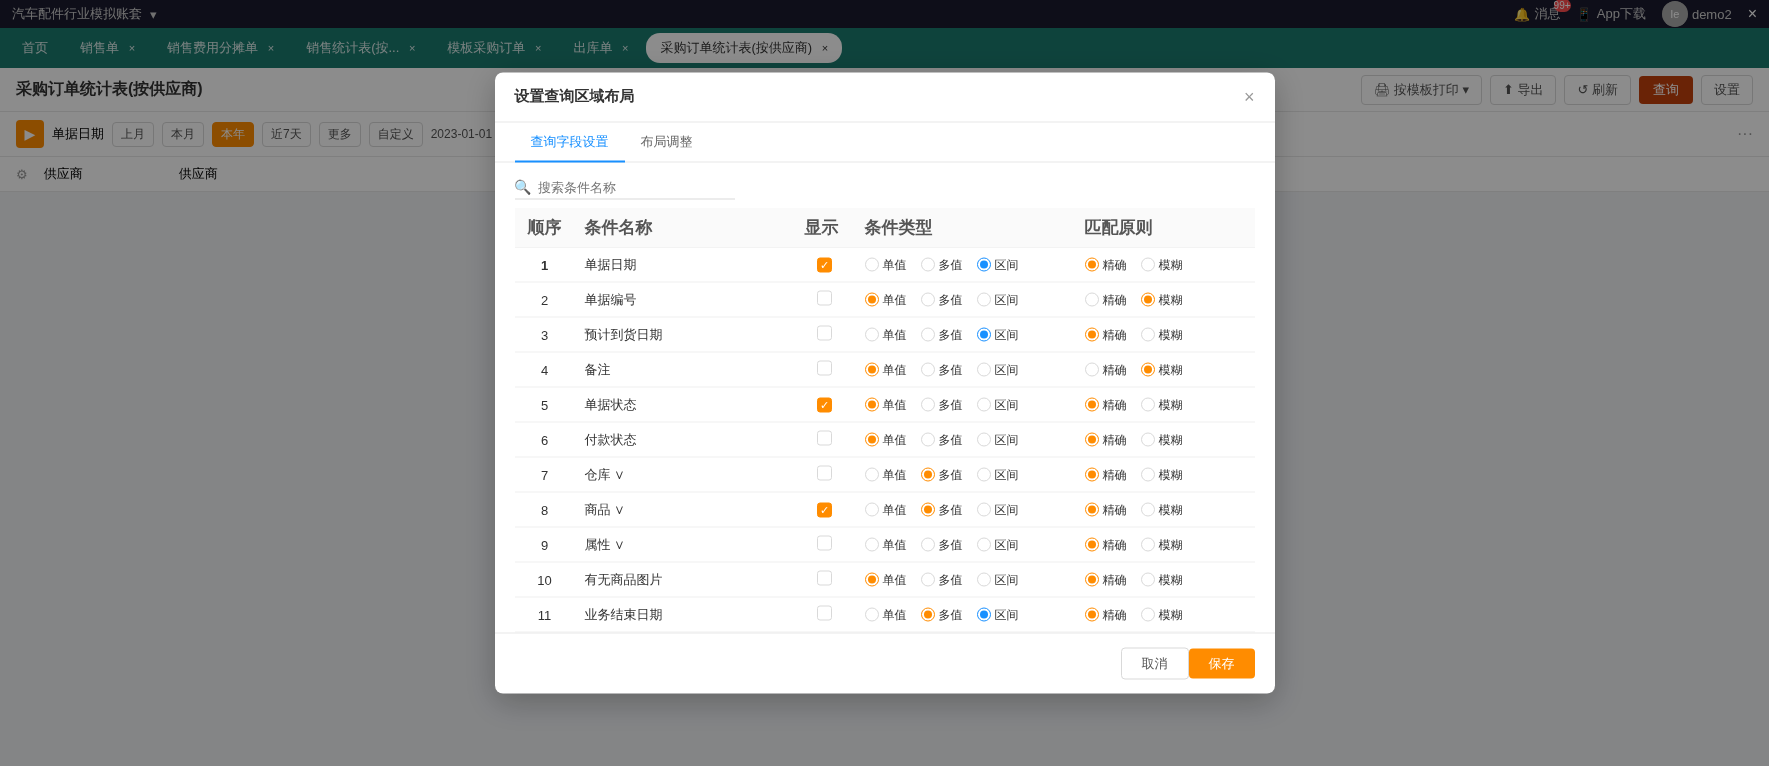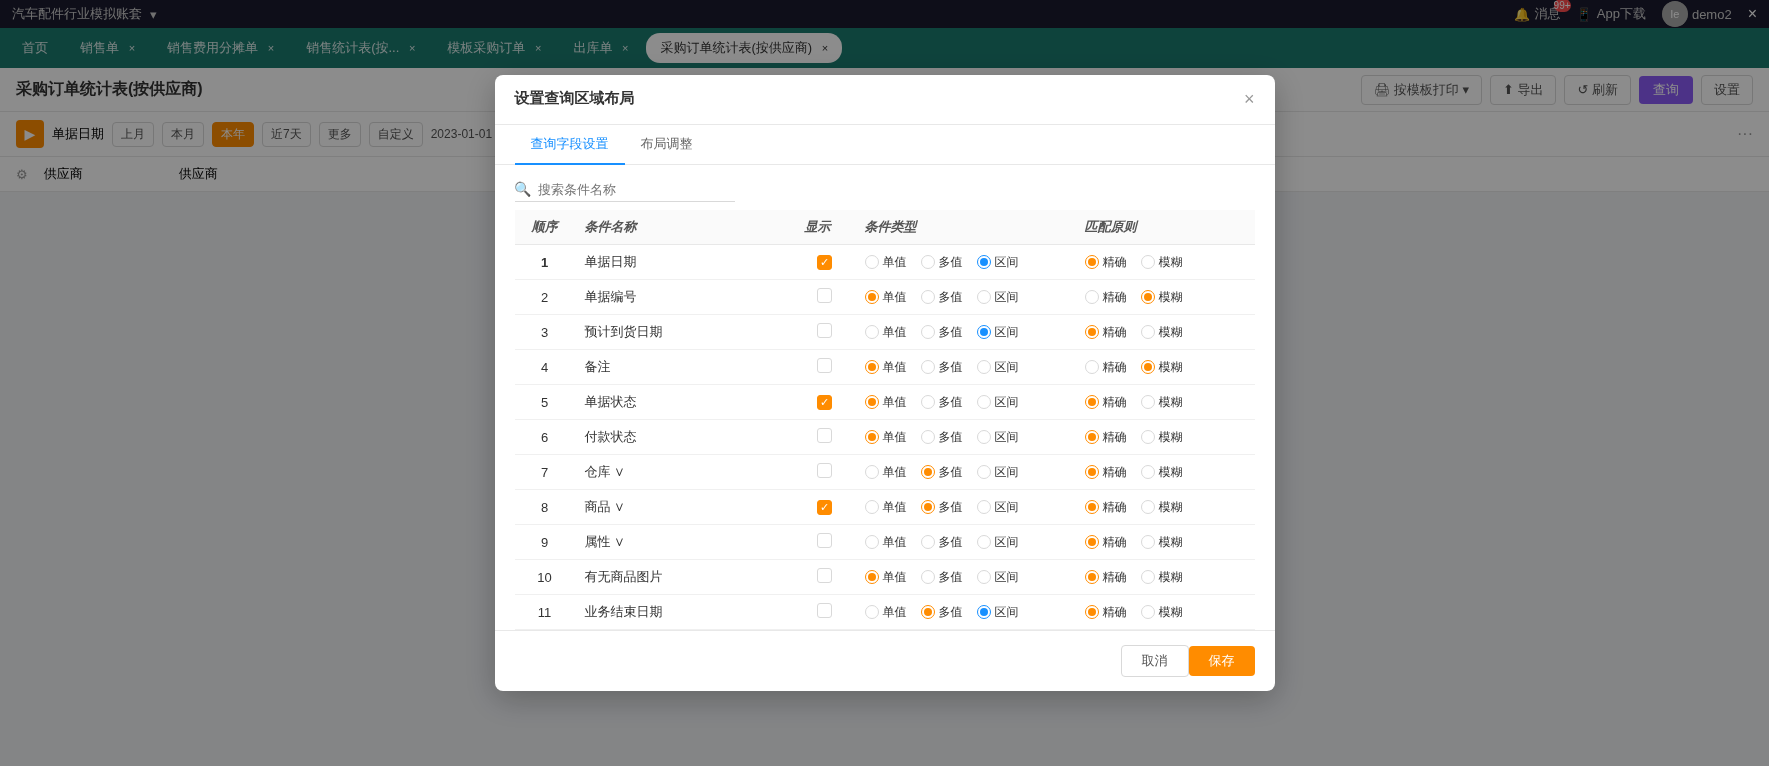--- a/index.html
+++ b/index.html
@@ -61,7 +61,7 @@
       color: #555; border-radius: 4px; cursor: pointer; font-size: 13px;
     }
     .btn-primary {
-      padding: 5px 14px; background: #8b5cf6; border: none;
+      padding: 5px 14px; background: #c2410c; border: none;
       color: #fff; border-radius: 4px; cursor: pointer; font-size: 13px;
     }
 

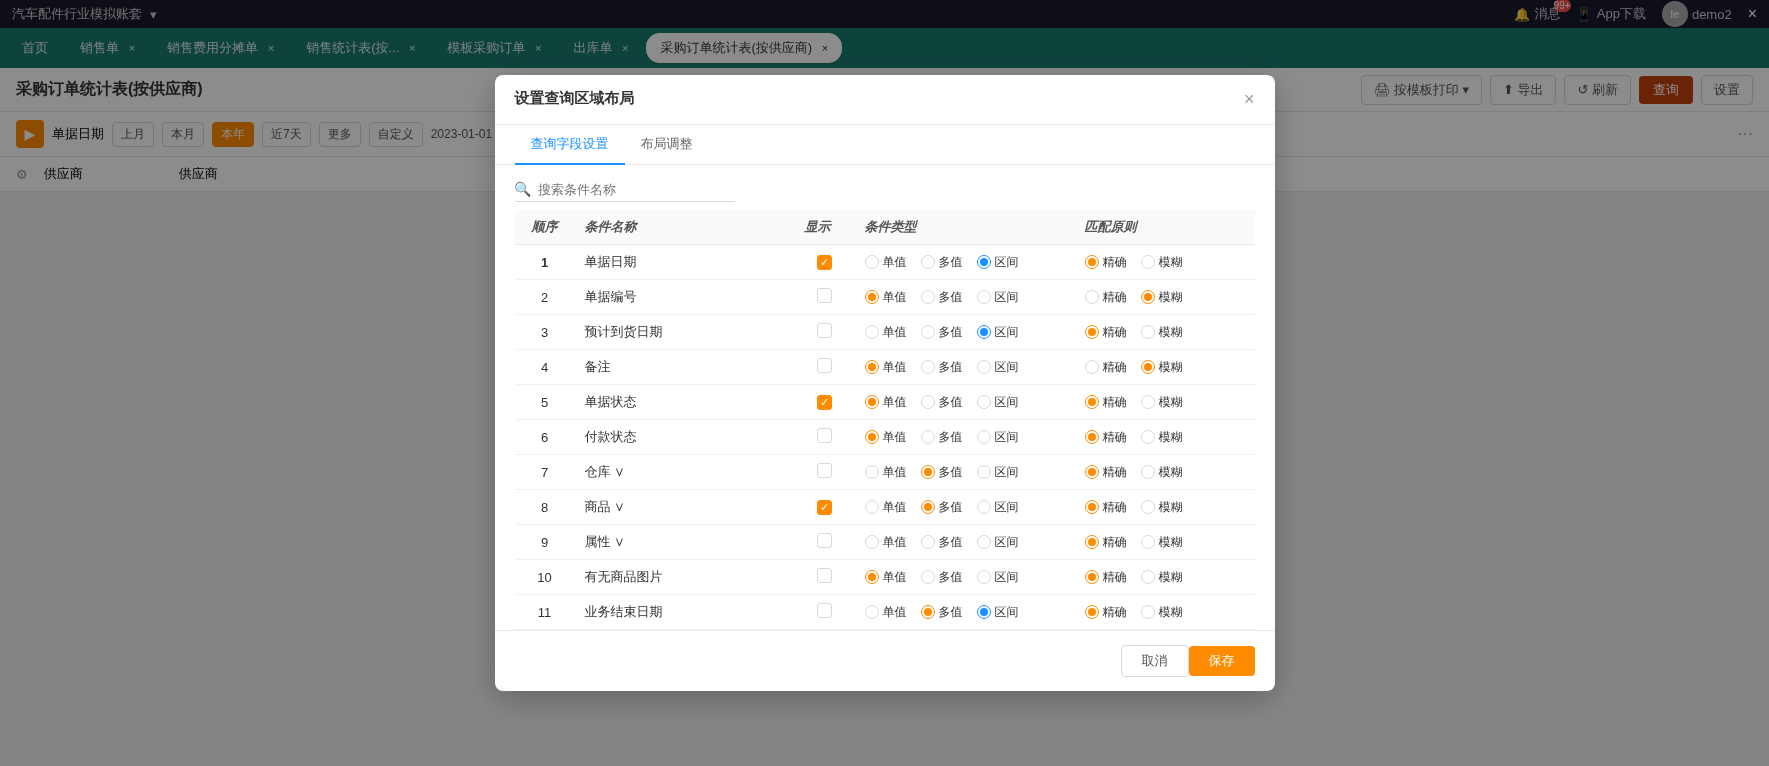--- a/index.html
+++ b/index.html
@@ -177,12 +177,11 @@
       border-bottom: 1px solid #e8e8e8;
       padding: 8px 10px;
       text-align: left;
-      font-size: 13px;
+      font-size: 17px;
       color: #555;
       position: sticky;
       top: 0;
       z-index: 2;
-      font-style: italic;
     }
     .modal-table tbody tr {
       border-bottom: 1px solid #f0f0f0;

